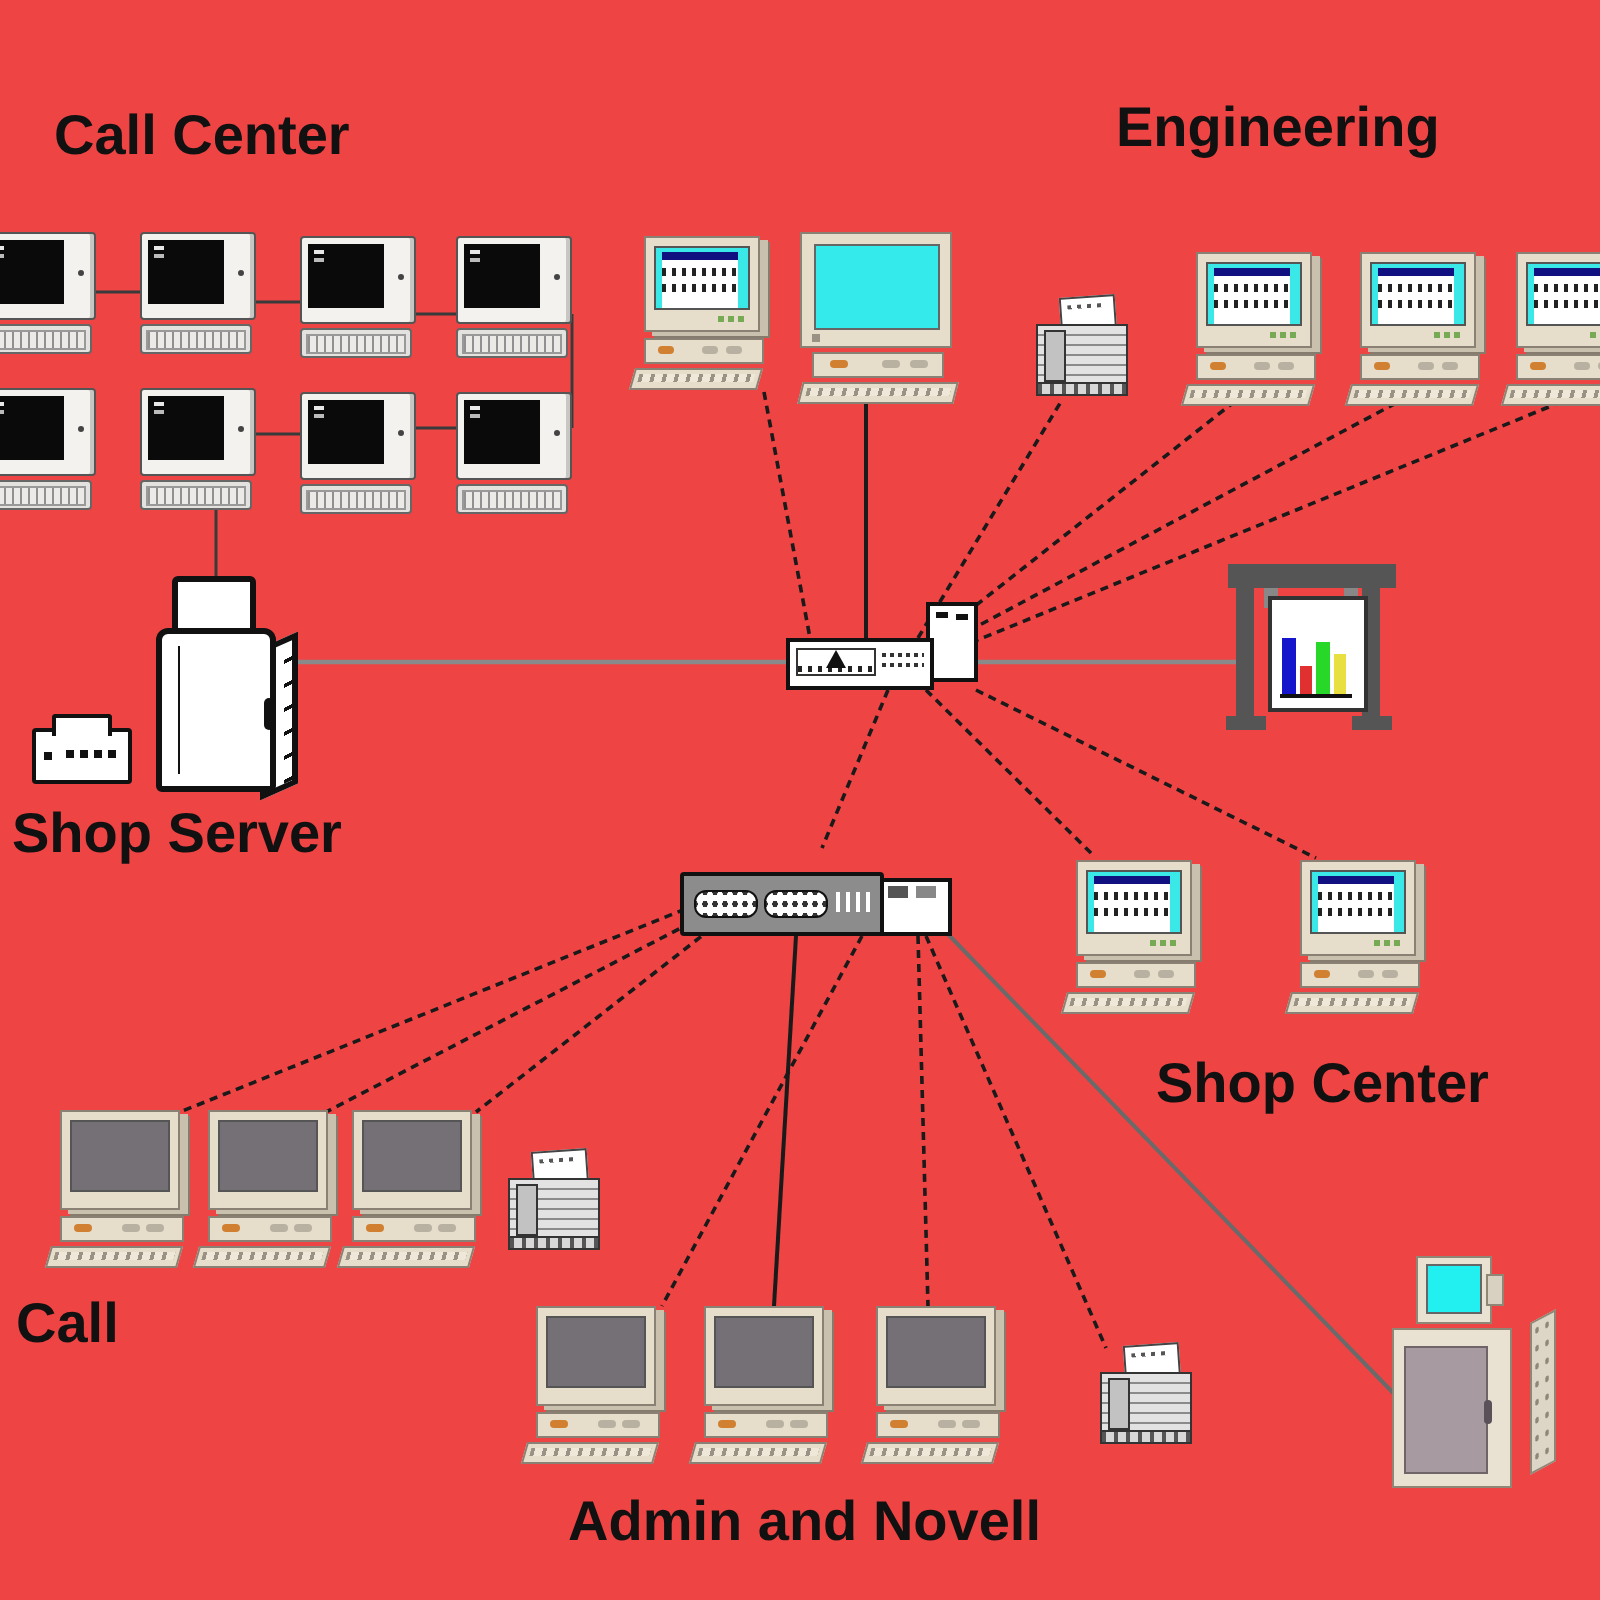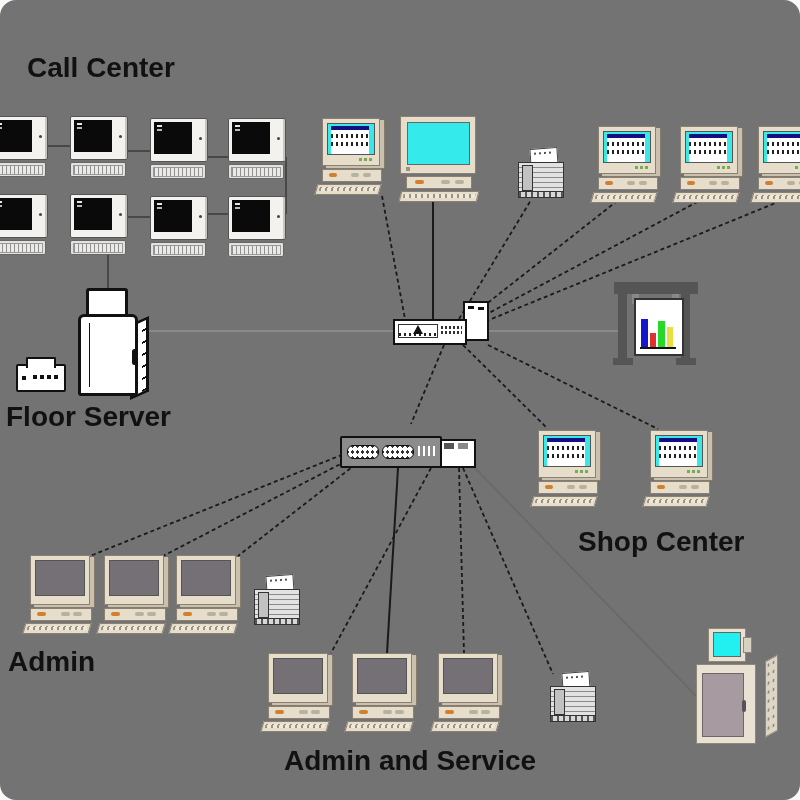--- a/index.html
+++ b/index.html
@@ -3,8 +3,8 @@
 <meta charset="utf-8">
 <style>
   html,body{margin:0;padding:0;background:#fbf9f6;}
-  #canvas{position:relative;width:800px;height:800px;background:#737373;overflow:hidden;
-          font-family:"Liberation Sans",sans-serif;border-radius:16px;}
+  #canvas{position:relative;width:800px;height:800px;background:#ef4444;overflow:hidden;
+          font-family:"Liberation Sans",sans-serif;}
   .lbl{position:absolute;font-weight:bold;font-size:28px;color:#111;white-space:nowrap;letter-spacing:0;}
   svg.links{position:absolute;left:0;top:0;pointer-events:none;}
 

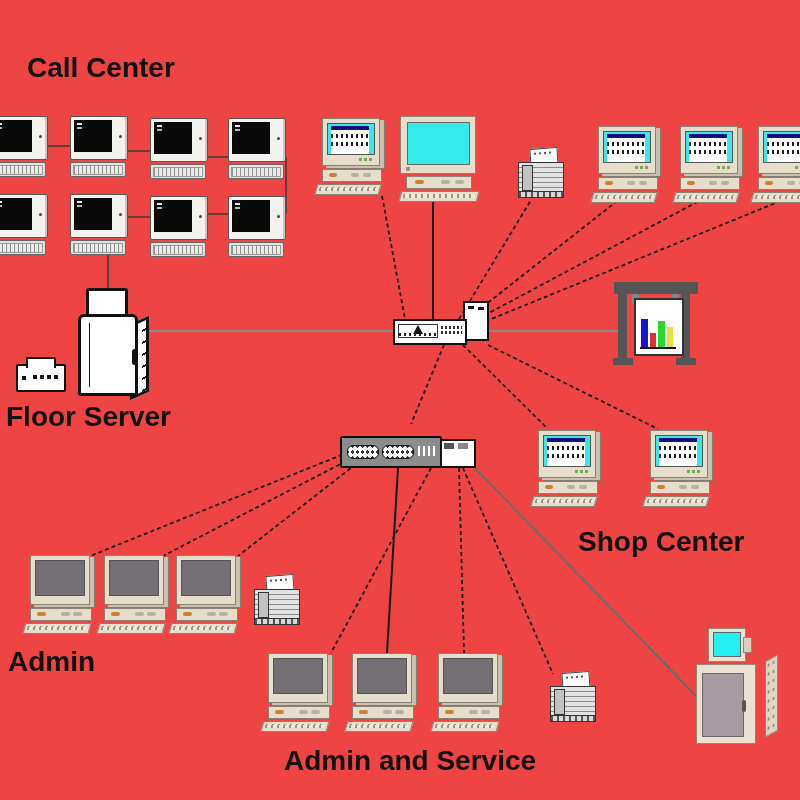--- a/index.html
+++ b/index.html
@@ -156,6 +156,7 @@
   </svg>
 
   <div class="lbl" style="left:27px;top:52px">Call Center</div>
+  <div class="lbl" style="left:558px;top:48px">Engineering</div>
   <div class="lbl" style="left:6px;top:401px">Floor Server</div>
   <div class="lbl" style="left:578px;top:526px">Shop Center</div>
   <div class="lbl" style="left:8px;top:646px">Admin</div>

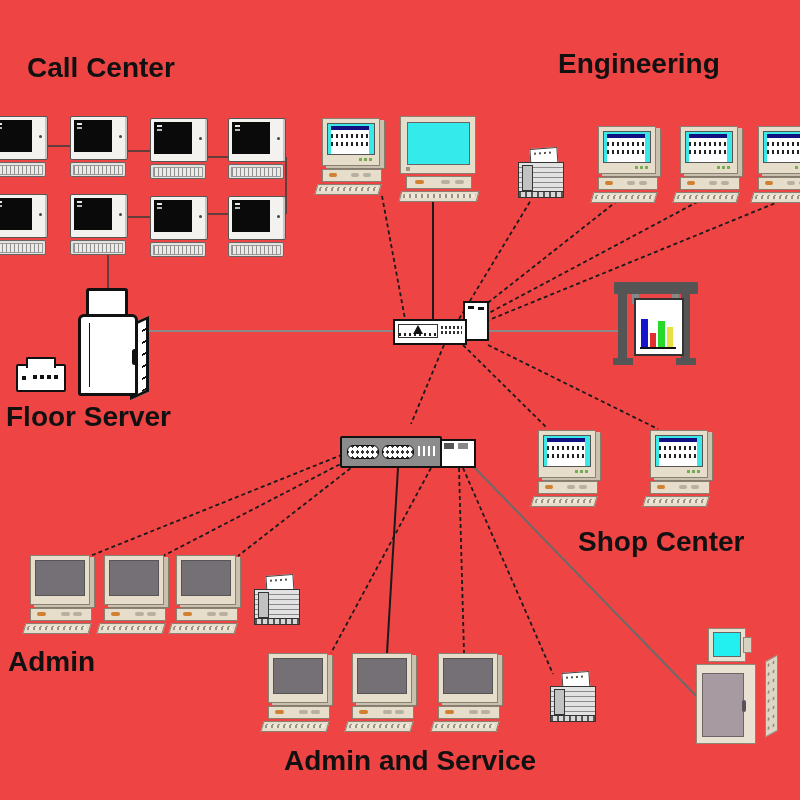--- a/index.html
+++ b/index.html
@@ -157,7 +157,7 @@
 
   <div class="lbl" style="left:27px;top:52px">Call Center</div>
   <div class="lbl" style="left:558px;top:48px">Engineering</div>
-  <div class="lbl" style="left:6px;top:401px">Floor Server</div>
+  <div class="lbl" style="left:6px;top:401px">Shop Server</div>
   <div class="lbl" style="left:578px;top:526px">Shop Center</div>
   <div class="lbl" style="left:8px;top:646px">Admin</div>
   <div class="lbl" style="left:284px;top:745px">Admin and Service</div>

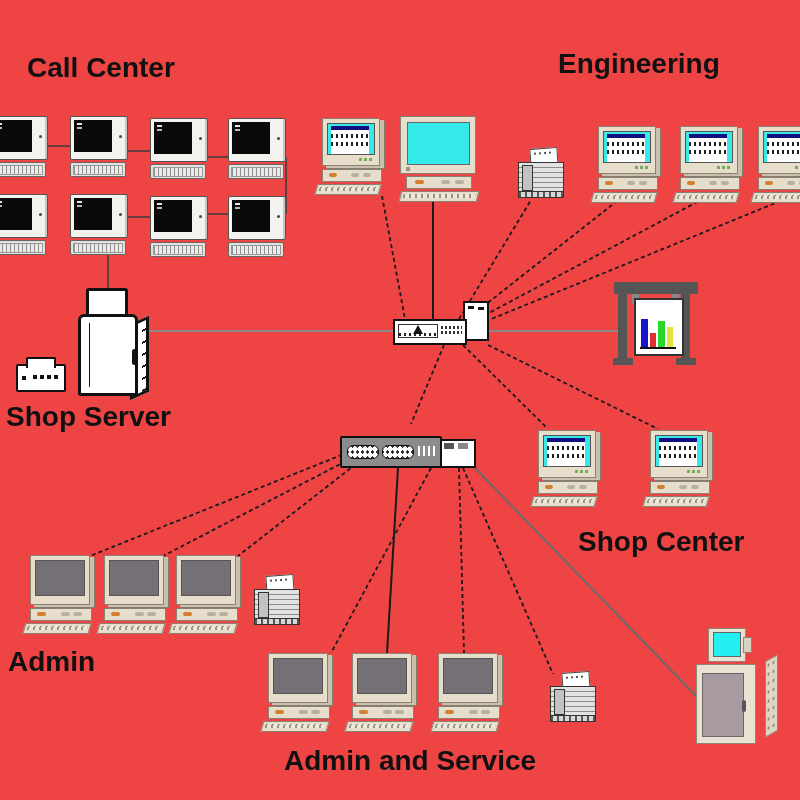--- a/index.html
+++ b/index.html
@@ -159,7 +159,7 @@
   <div class="lbl" style="left:558px;top:48px">Engineering</div>
   <div class="lbl" style="left:6px;top:401px">Shop Server</div>
   <div class="lbl" style="left:578px;top:526px">Shop Center</div>
-  <div class="lbl" style="left:8px;top:646px">Admin</div>
+  <div class="lbl" style="left:8px;top:646px">Call</div>
   <div class="lbl" style="left:284px;top:745px">Admin and Service</div>
 
   <div class="dev term" style="left:-10px;top:116px">

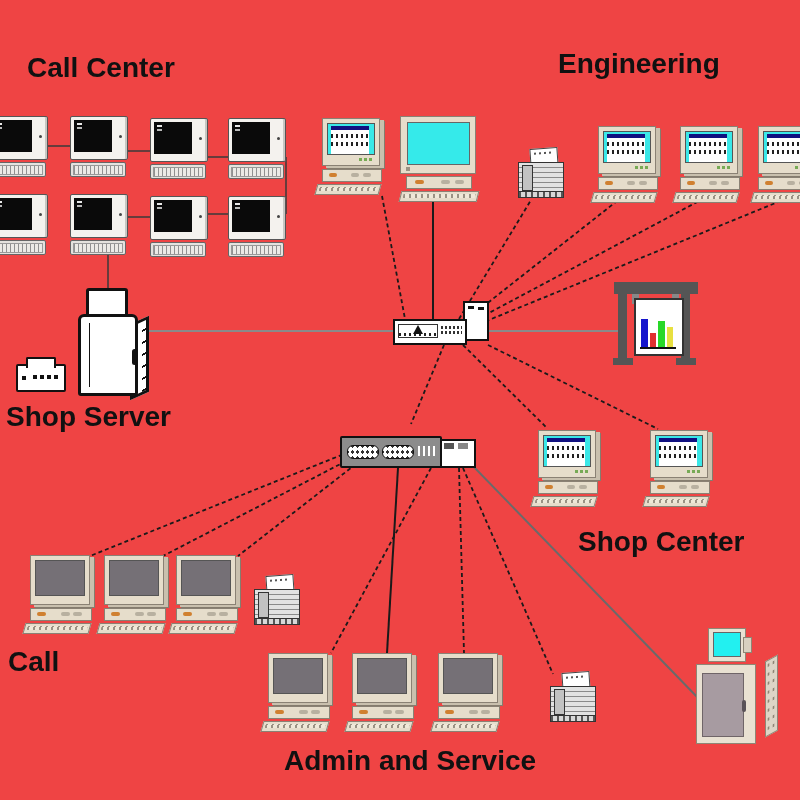--- a/index.html
+++ b/index.html
@@ -160,7 +160,7 @@
   <div class="lbl" style="left:6px;top:401px">Shop Server</div>
   <div class="lbl" style="left:578px;top:526px">Shop Center</div>
   <div class="lbl" style="left:8px;top:646px">Call</div>
-  <div class="lbl" style="left:284px;top:745px">Admin and Service</div>
+  <div class="lbl" style="left:284px;top:745px">Admin and Novell</div>
 
   <div class="dev term" style="left:-10px;top:116px">
       <div class="mon">

